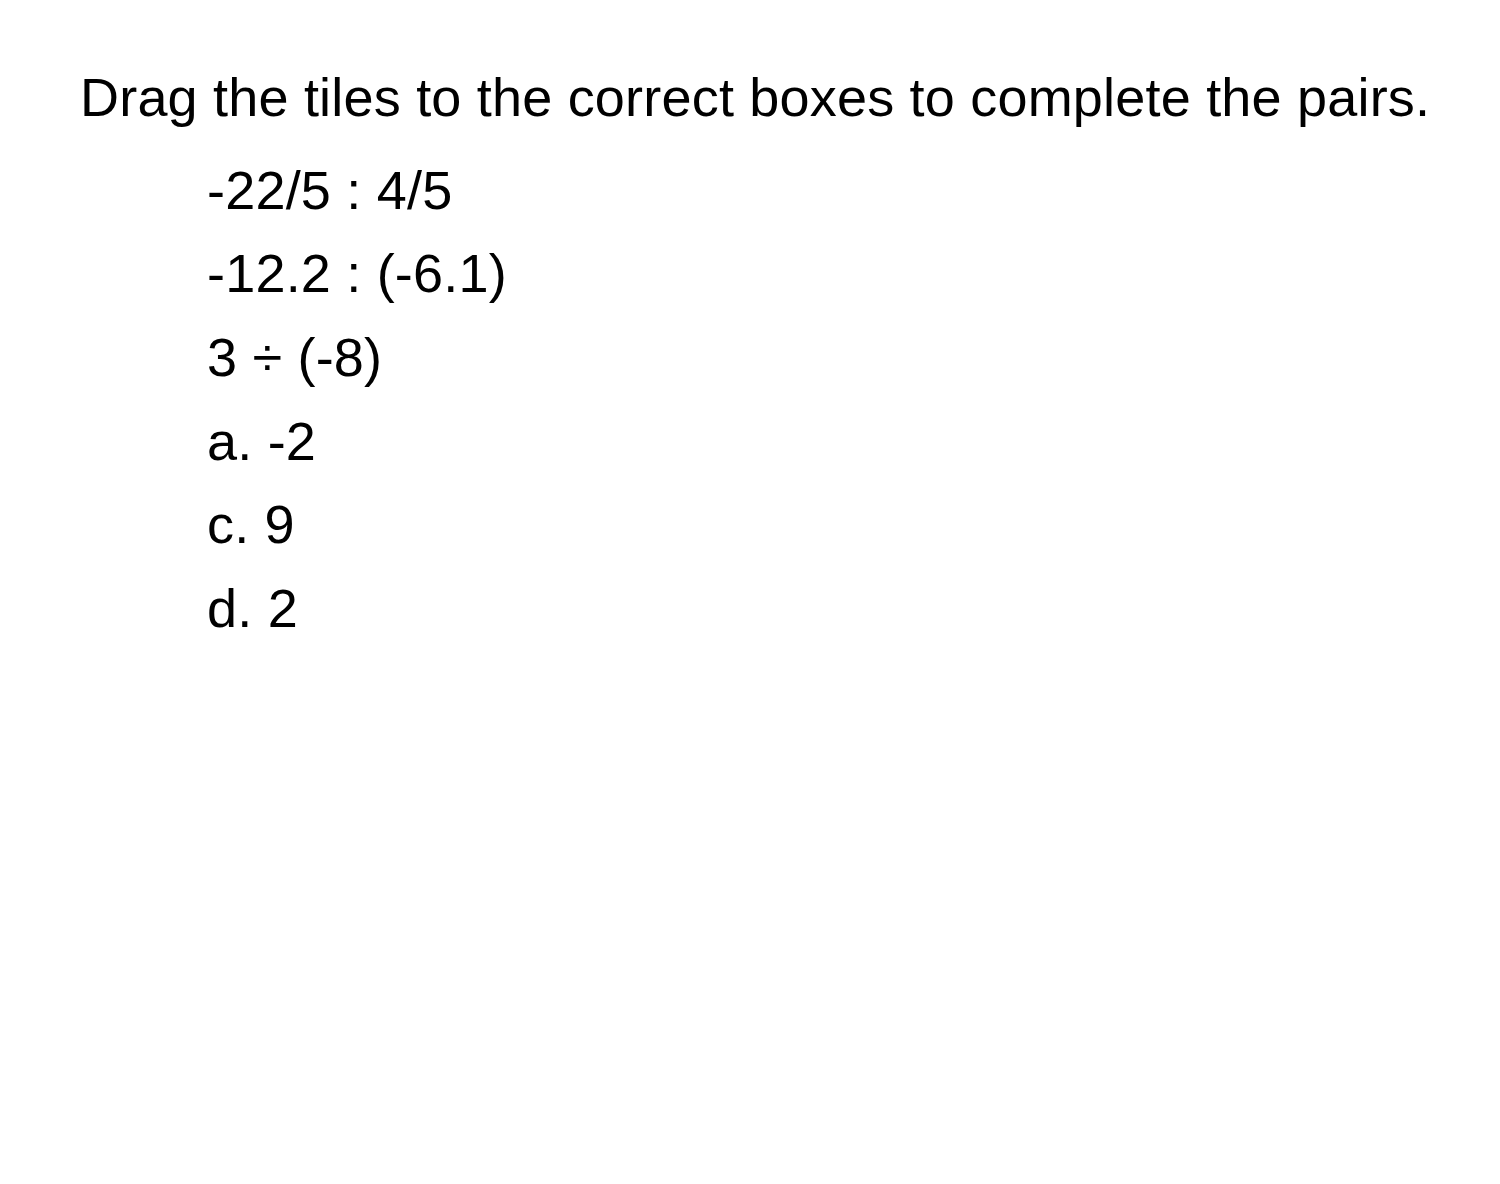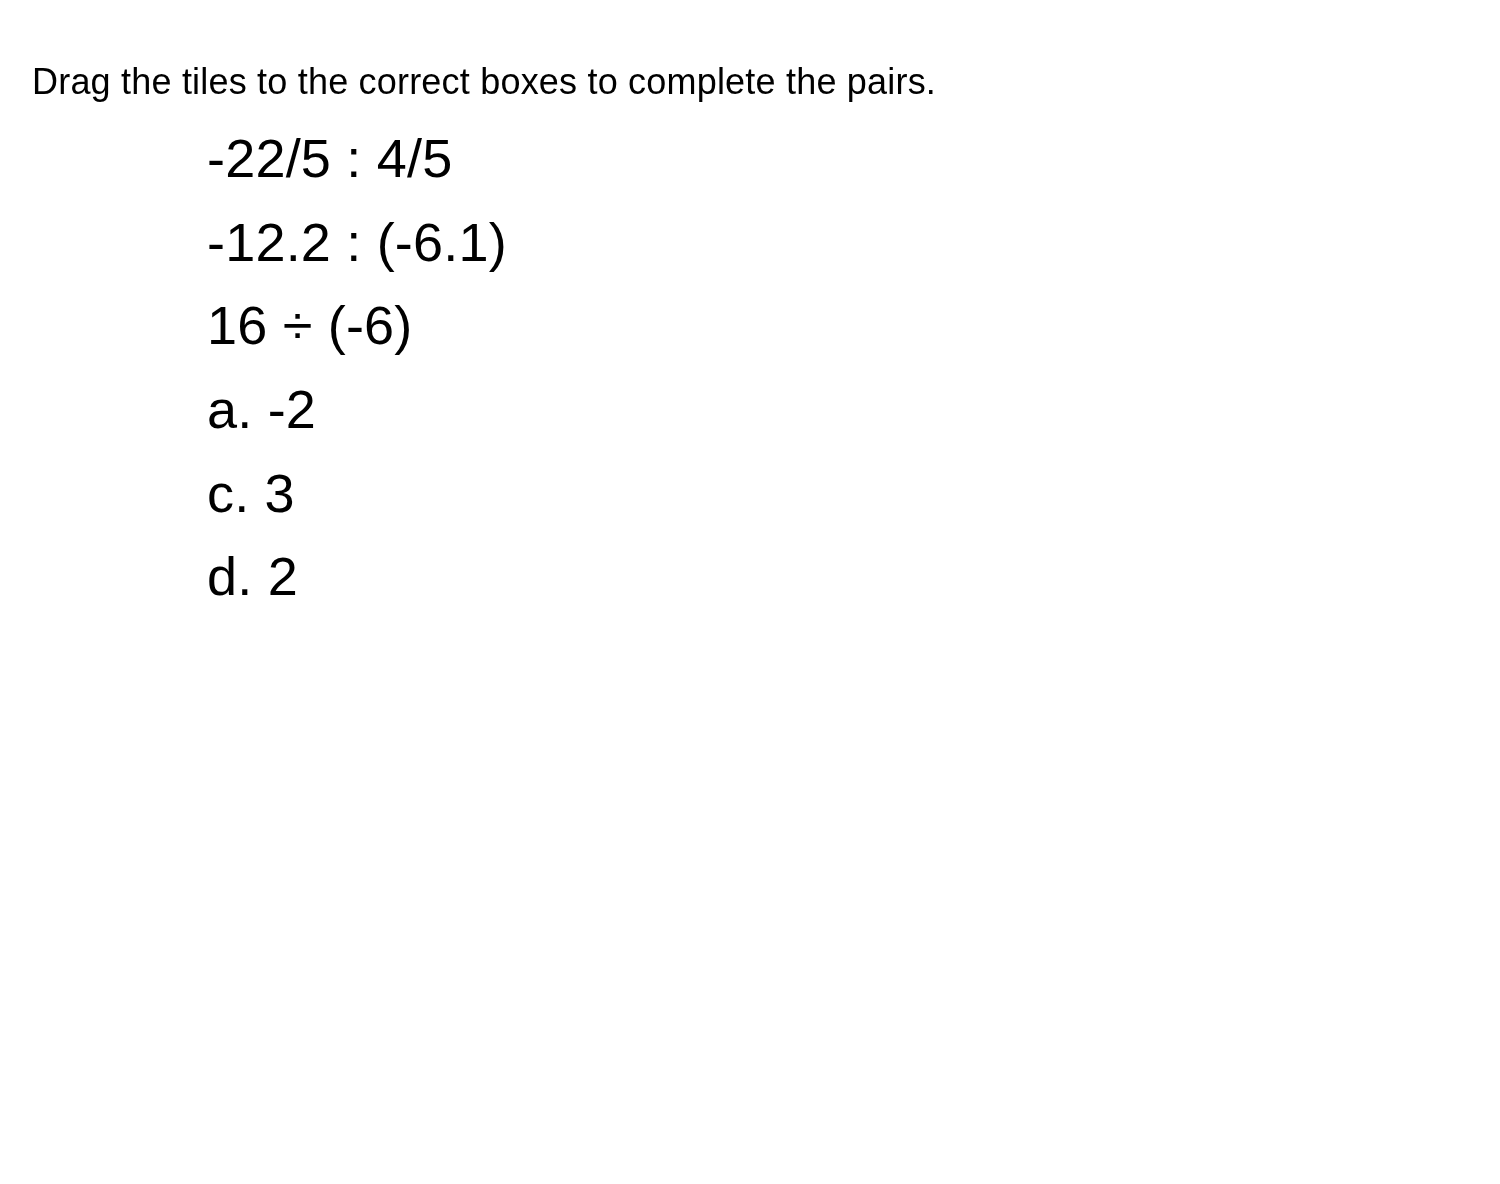--- a/index.html
+++ b/index.html
@@ -17,10 +17,11 @@
     padding-right: 40px;
   }
   .instruction {
-    font-size: 36px;
+    font-size: 54px;
     line-height: 1.75;
     letter-spacing: 0.2px;
     margin-bottom: 4px;
+    margin-left: 48px;
   }
   .prompt {
     font-size: 54px;

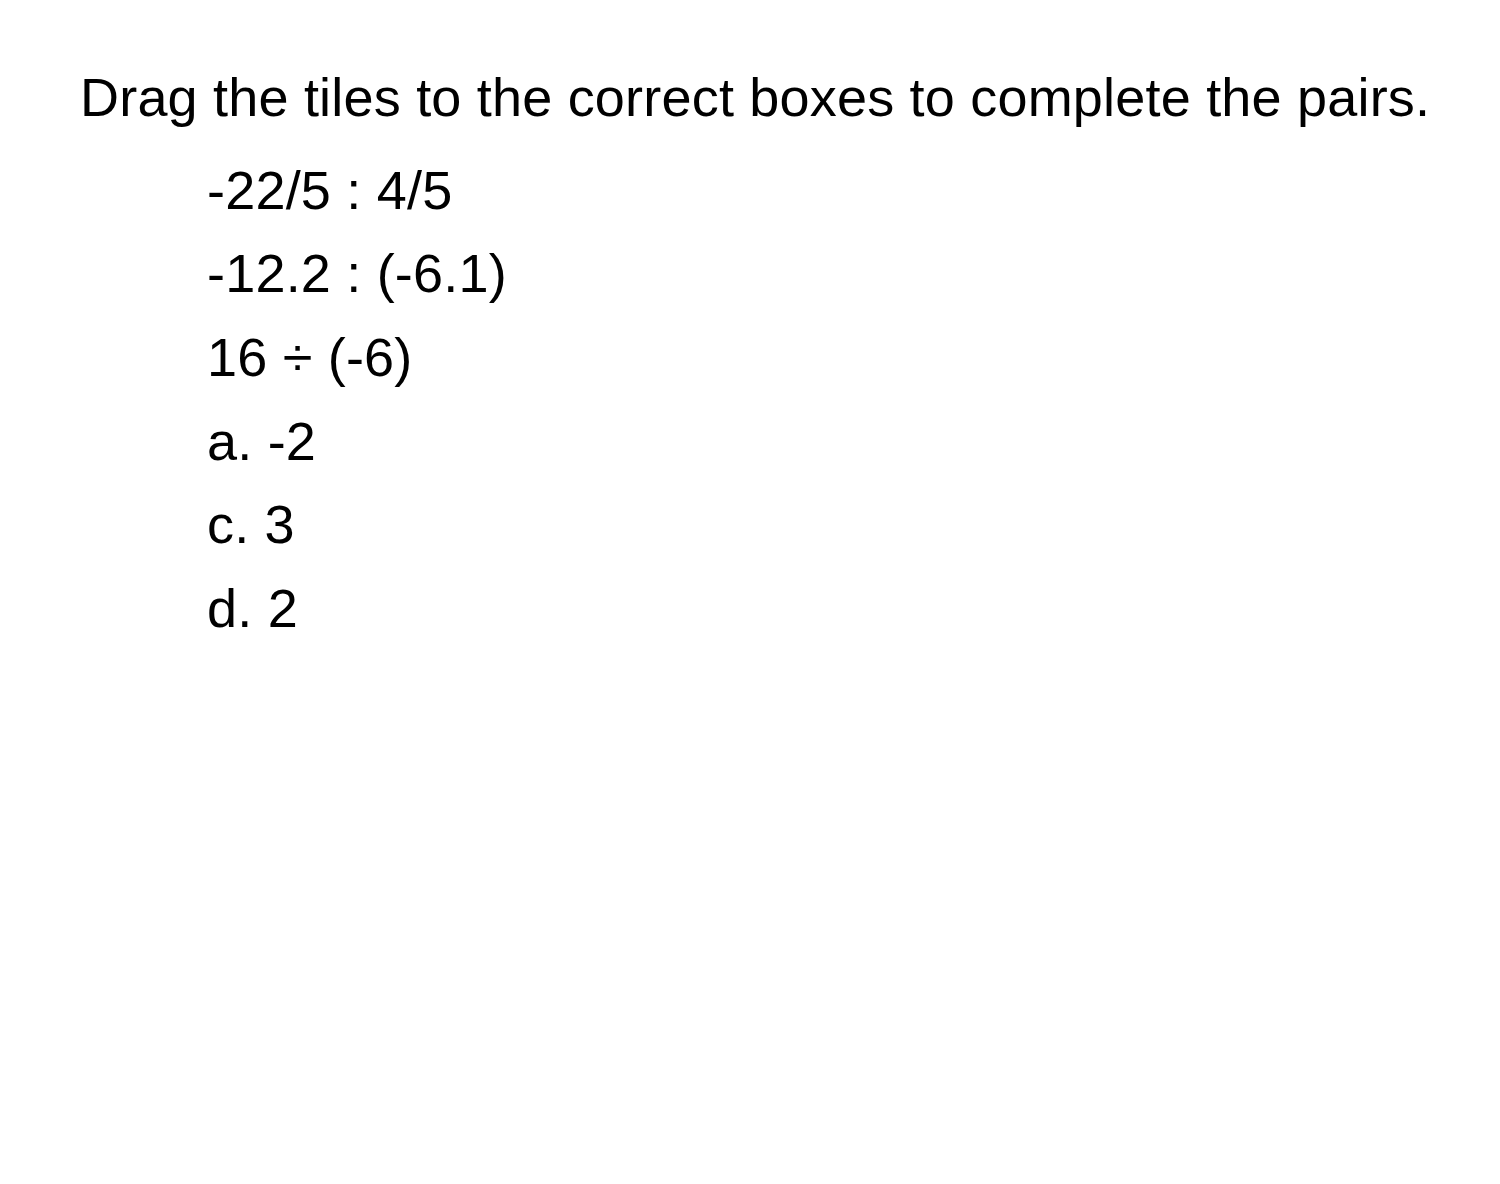--- a/index.html
+++ b/index.html
@@ -47,7 +47,7 @@
   <div class="list">
     <div class="item">-22/5 : 4/5</div>
     <div class="item">-12.2 : (-6.1)</div>
-    <div class="item">16 ÷ (-6)</div>
+    <div class="item">3 ÷ (-8)</div>
     <div class="item">a. -2</div>
     <div class="item">c. 3</div>
     <div class="item">d. 2</div>

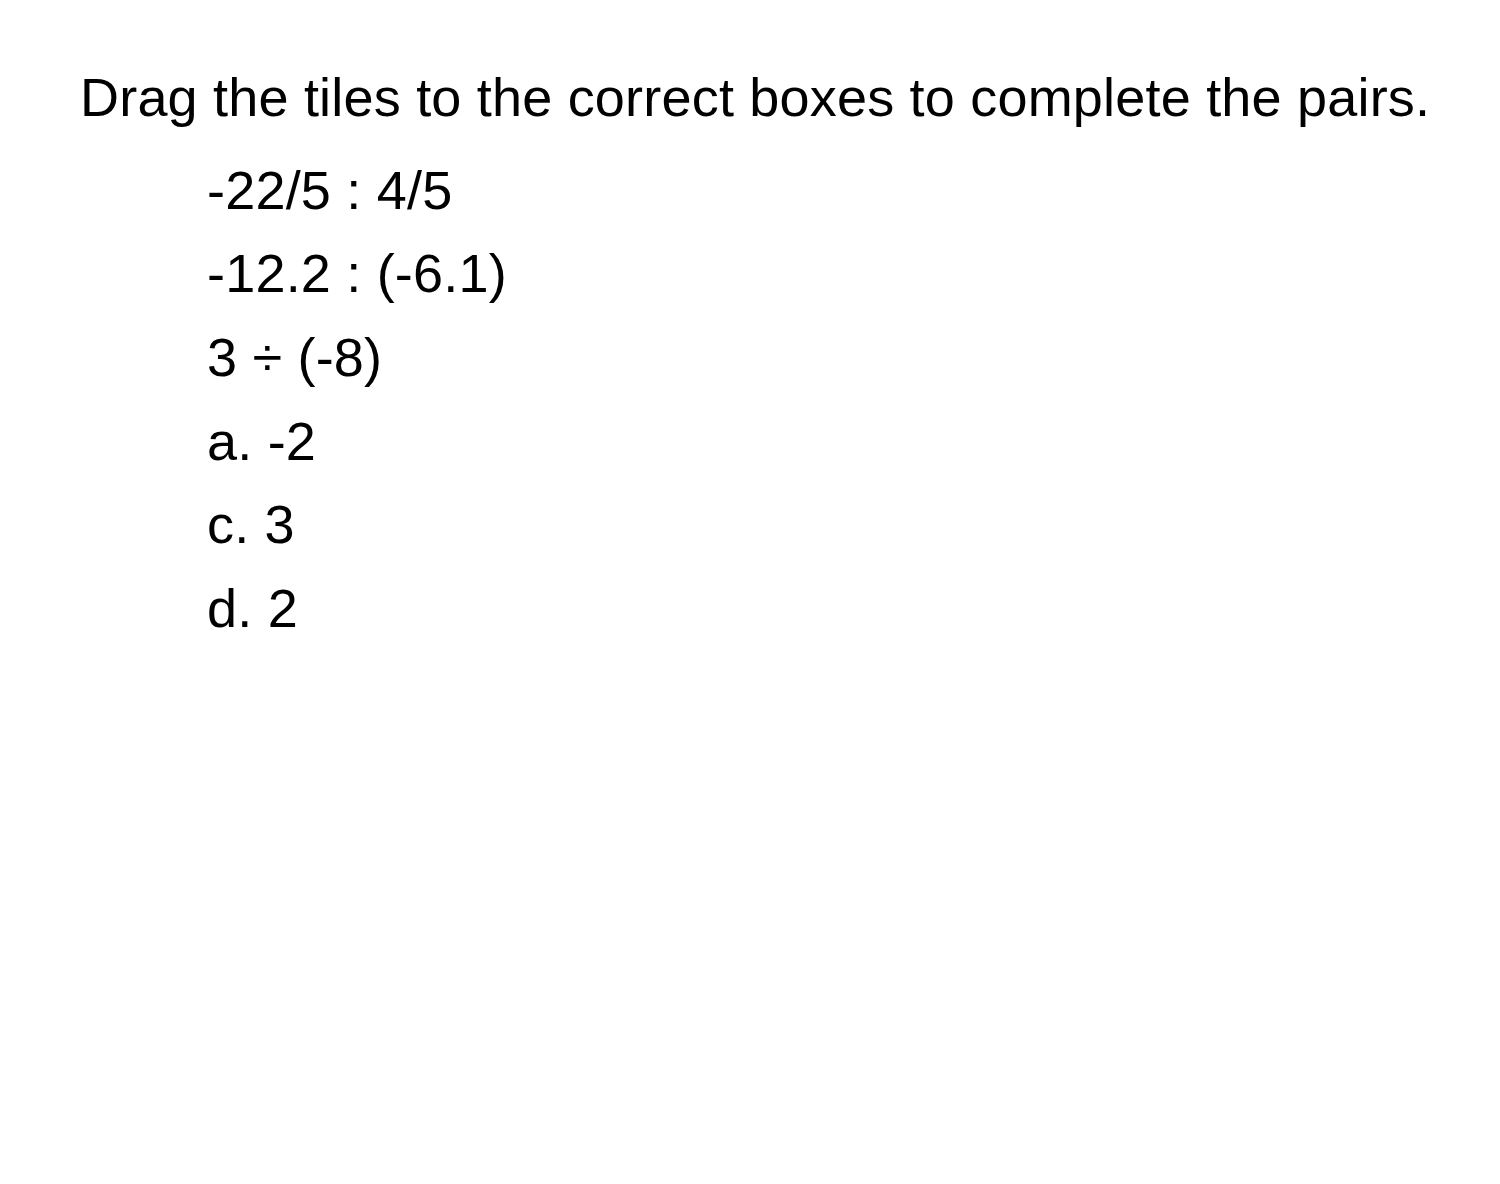--- a/index.html
+++ b/index.html
@@ -49,7 +49,7 @@
     <div class="item">-12.2 : (-6.1)</div>
     <div class="item">3 ÷ (-8)</div>
     <div class="item">a. -2</div>
-    <div class="item">c. 3</div>
+    <div class="item">c. 9</div>
     <div class="item">d. 2</div>
   </div>
 </div>

